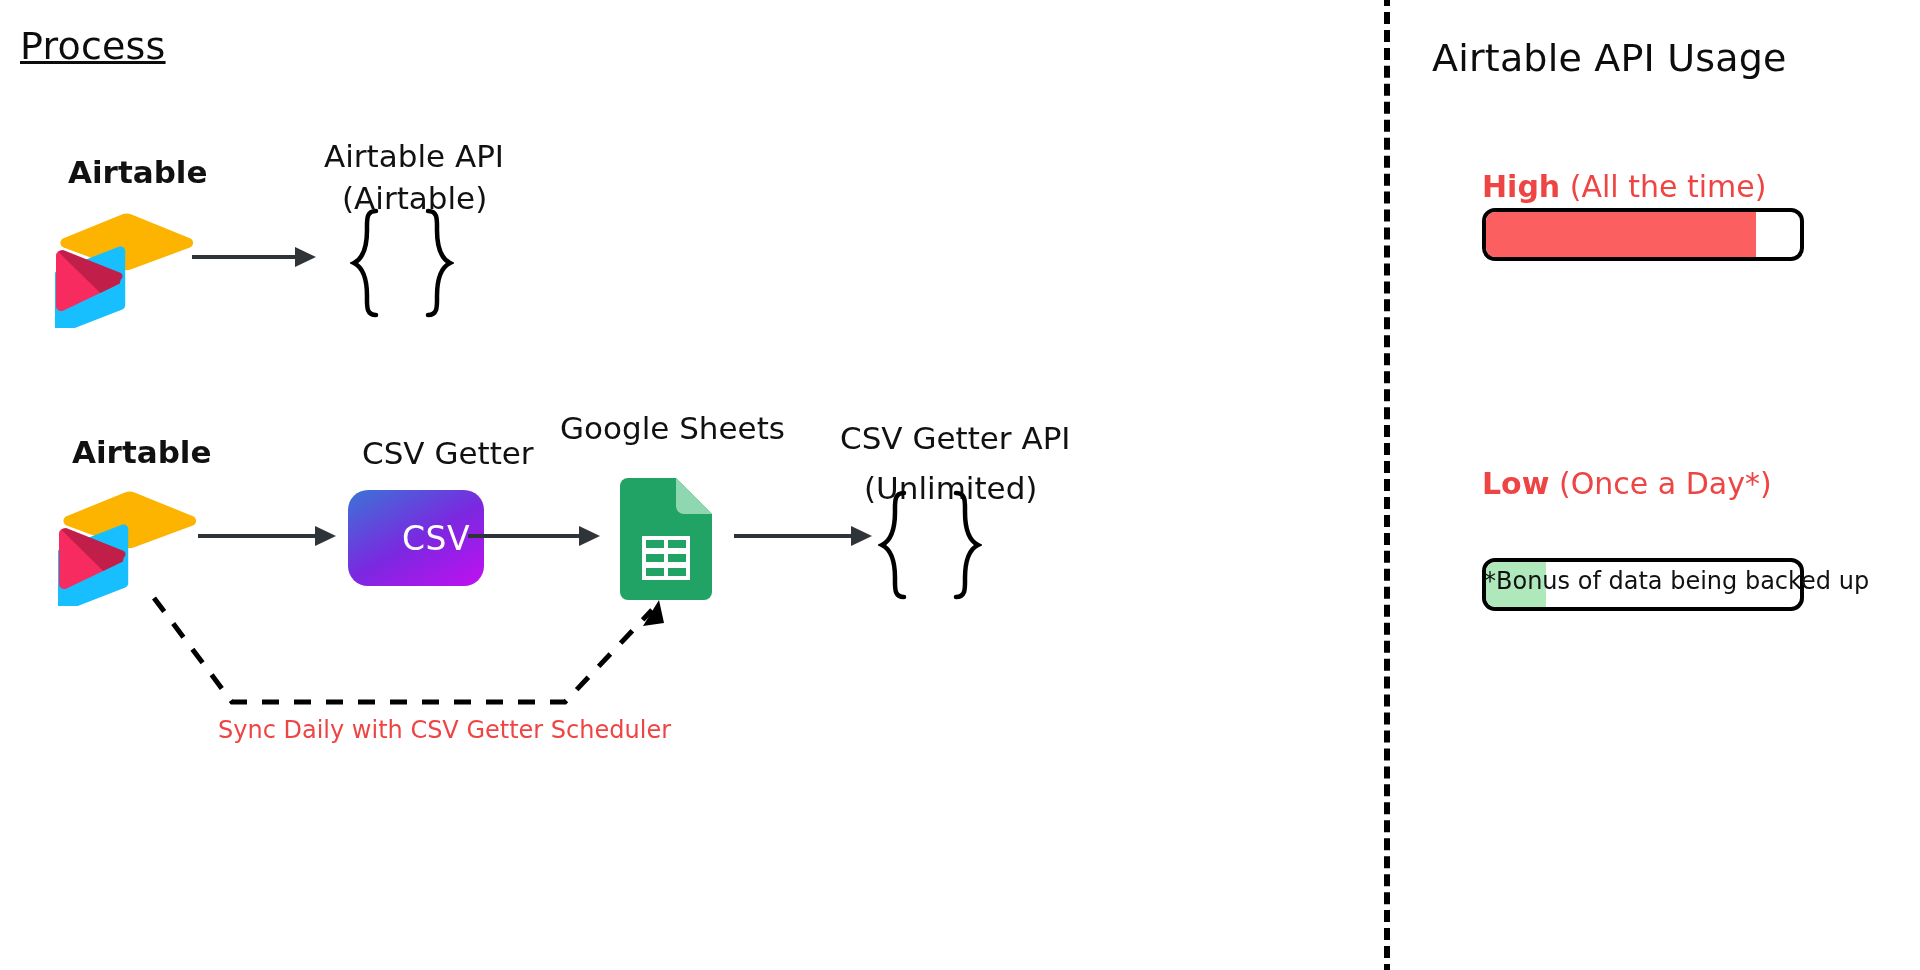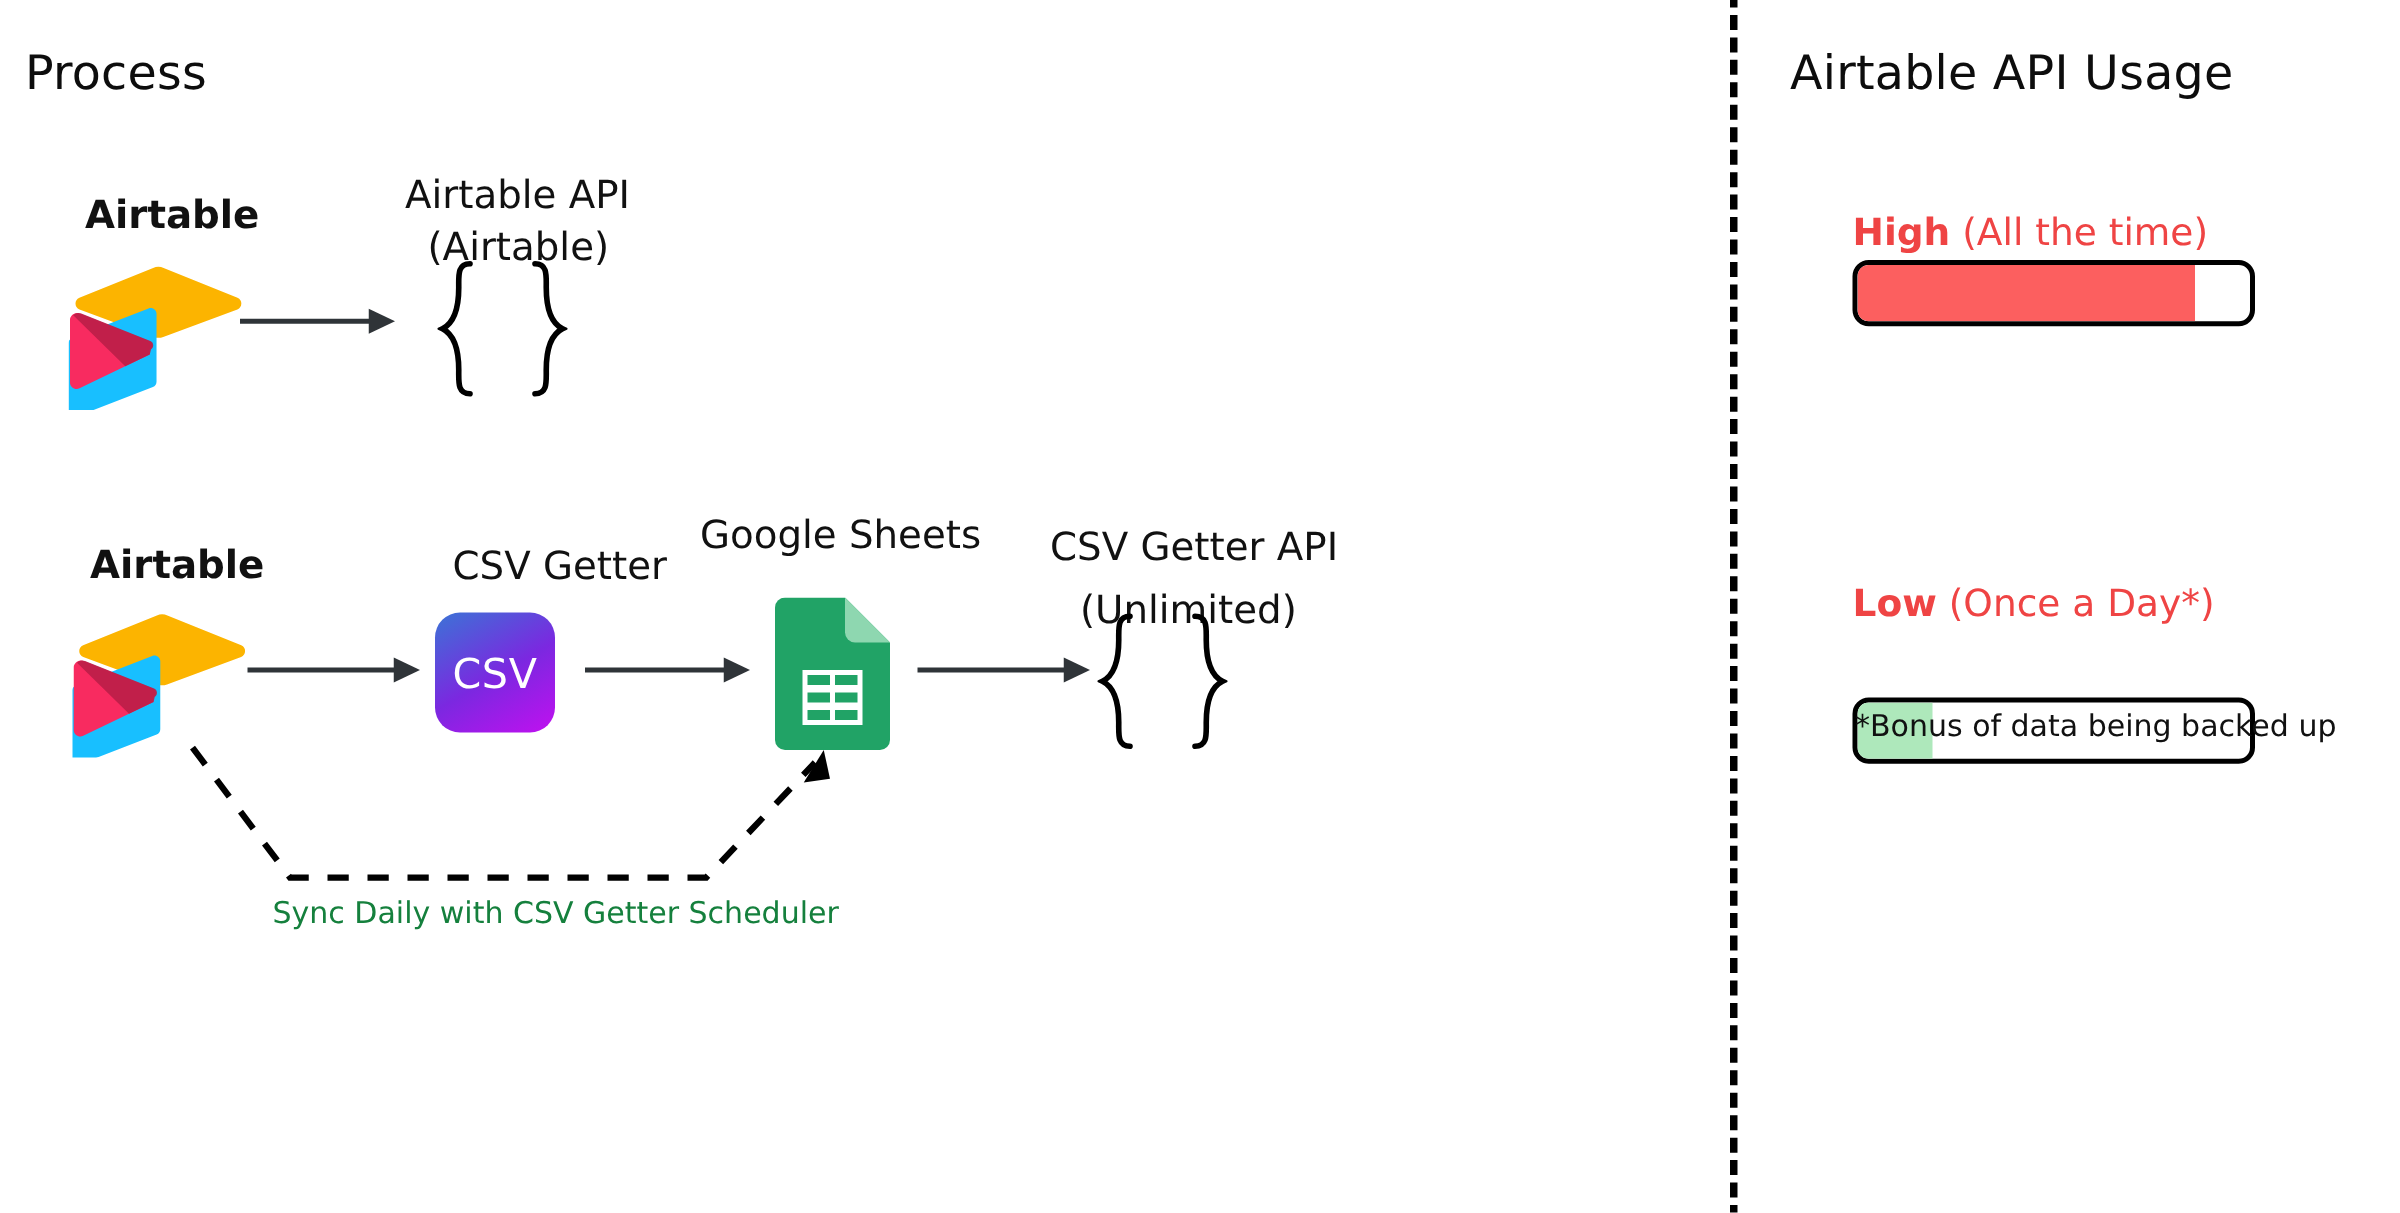--- a/index.html
+++ b/index.html
@@ -121,7 +121,7 @@
 </head>
 <body>
 
-<div class="abs panel-title" style="left:20px; top:36px;">Process</div>
+<div class="abs panel-title" style="left:20px; top:24px;text-decoration:underline;">Process</div>
 
 <div class="abs node-label bold nowrap" style="left:68px; top:152px; width:118px;">Airtable</div>
 

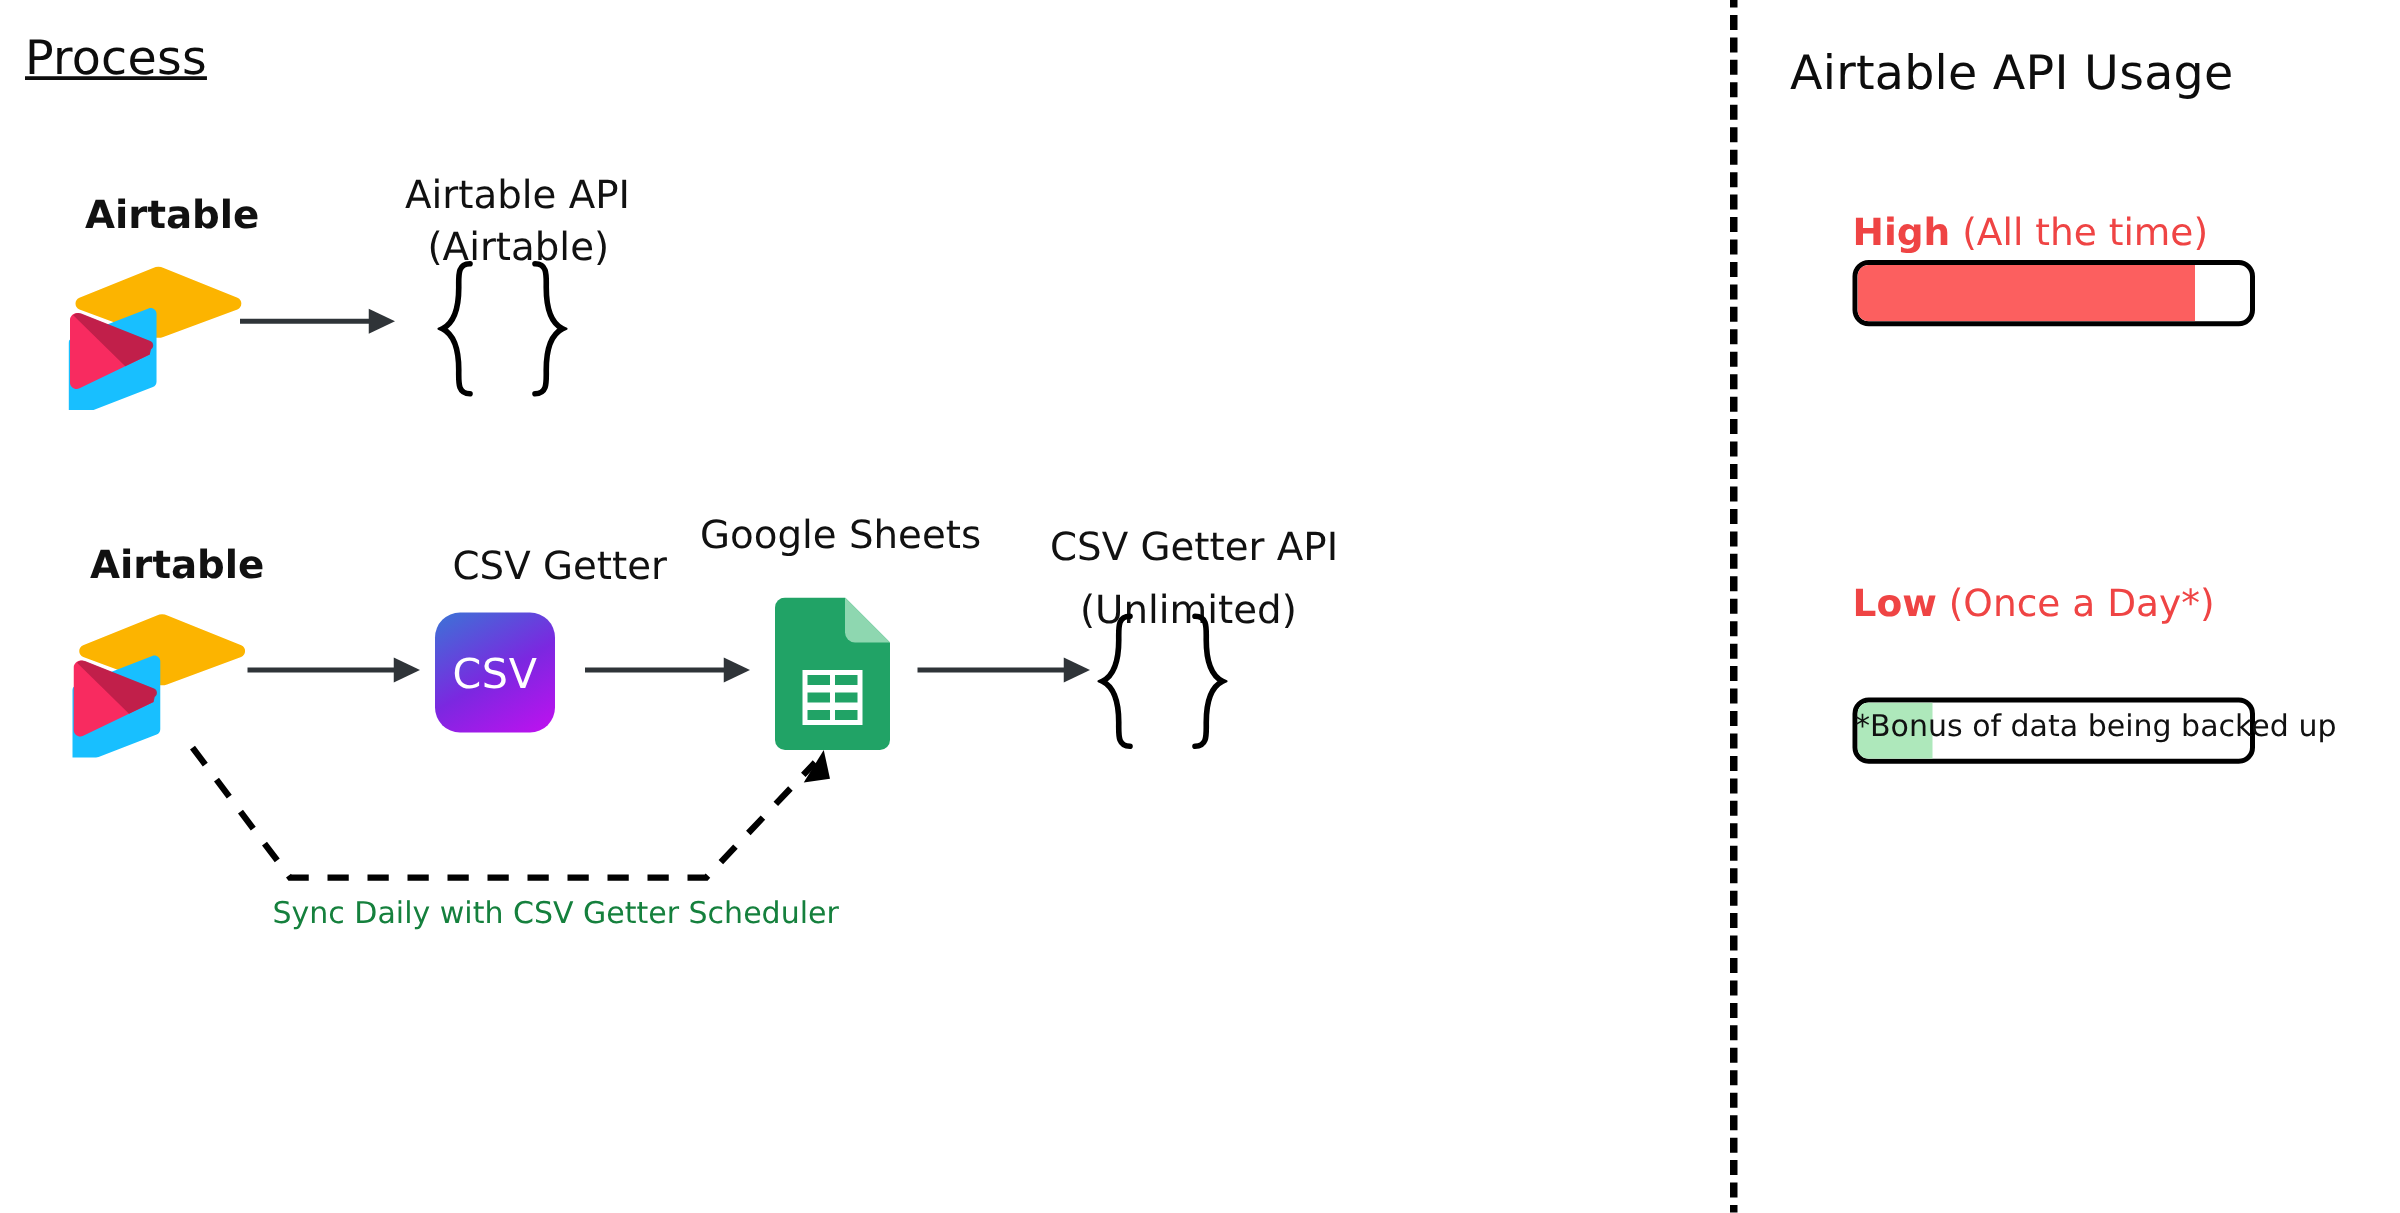--- a/index.html
+++ b/index.html
@@ -64,6 +64,7 @@
     display: flex;
     align-items: center;
     justify-content: center;
+    padding-left: 40px;
   }
   .csv-icon-text {
     color: #ffffff;

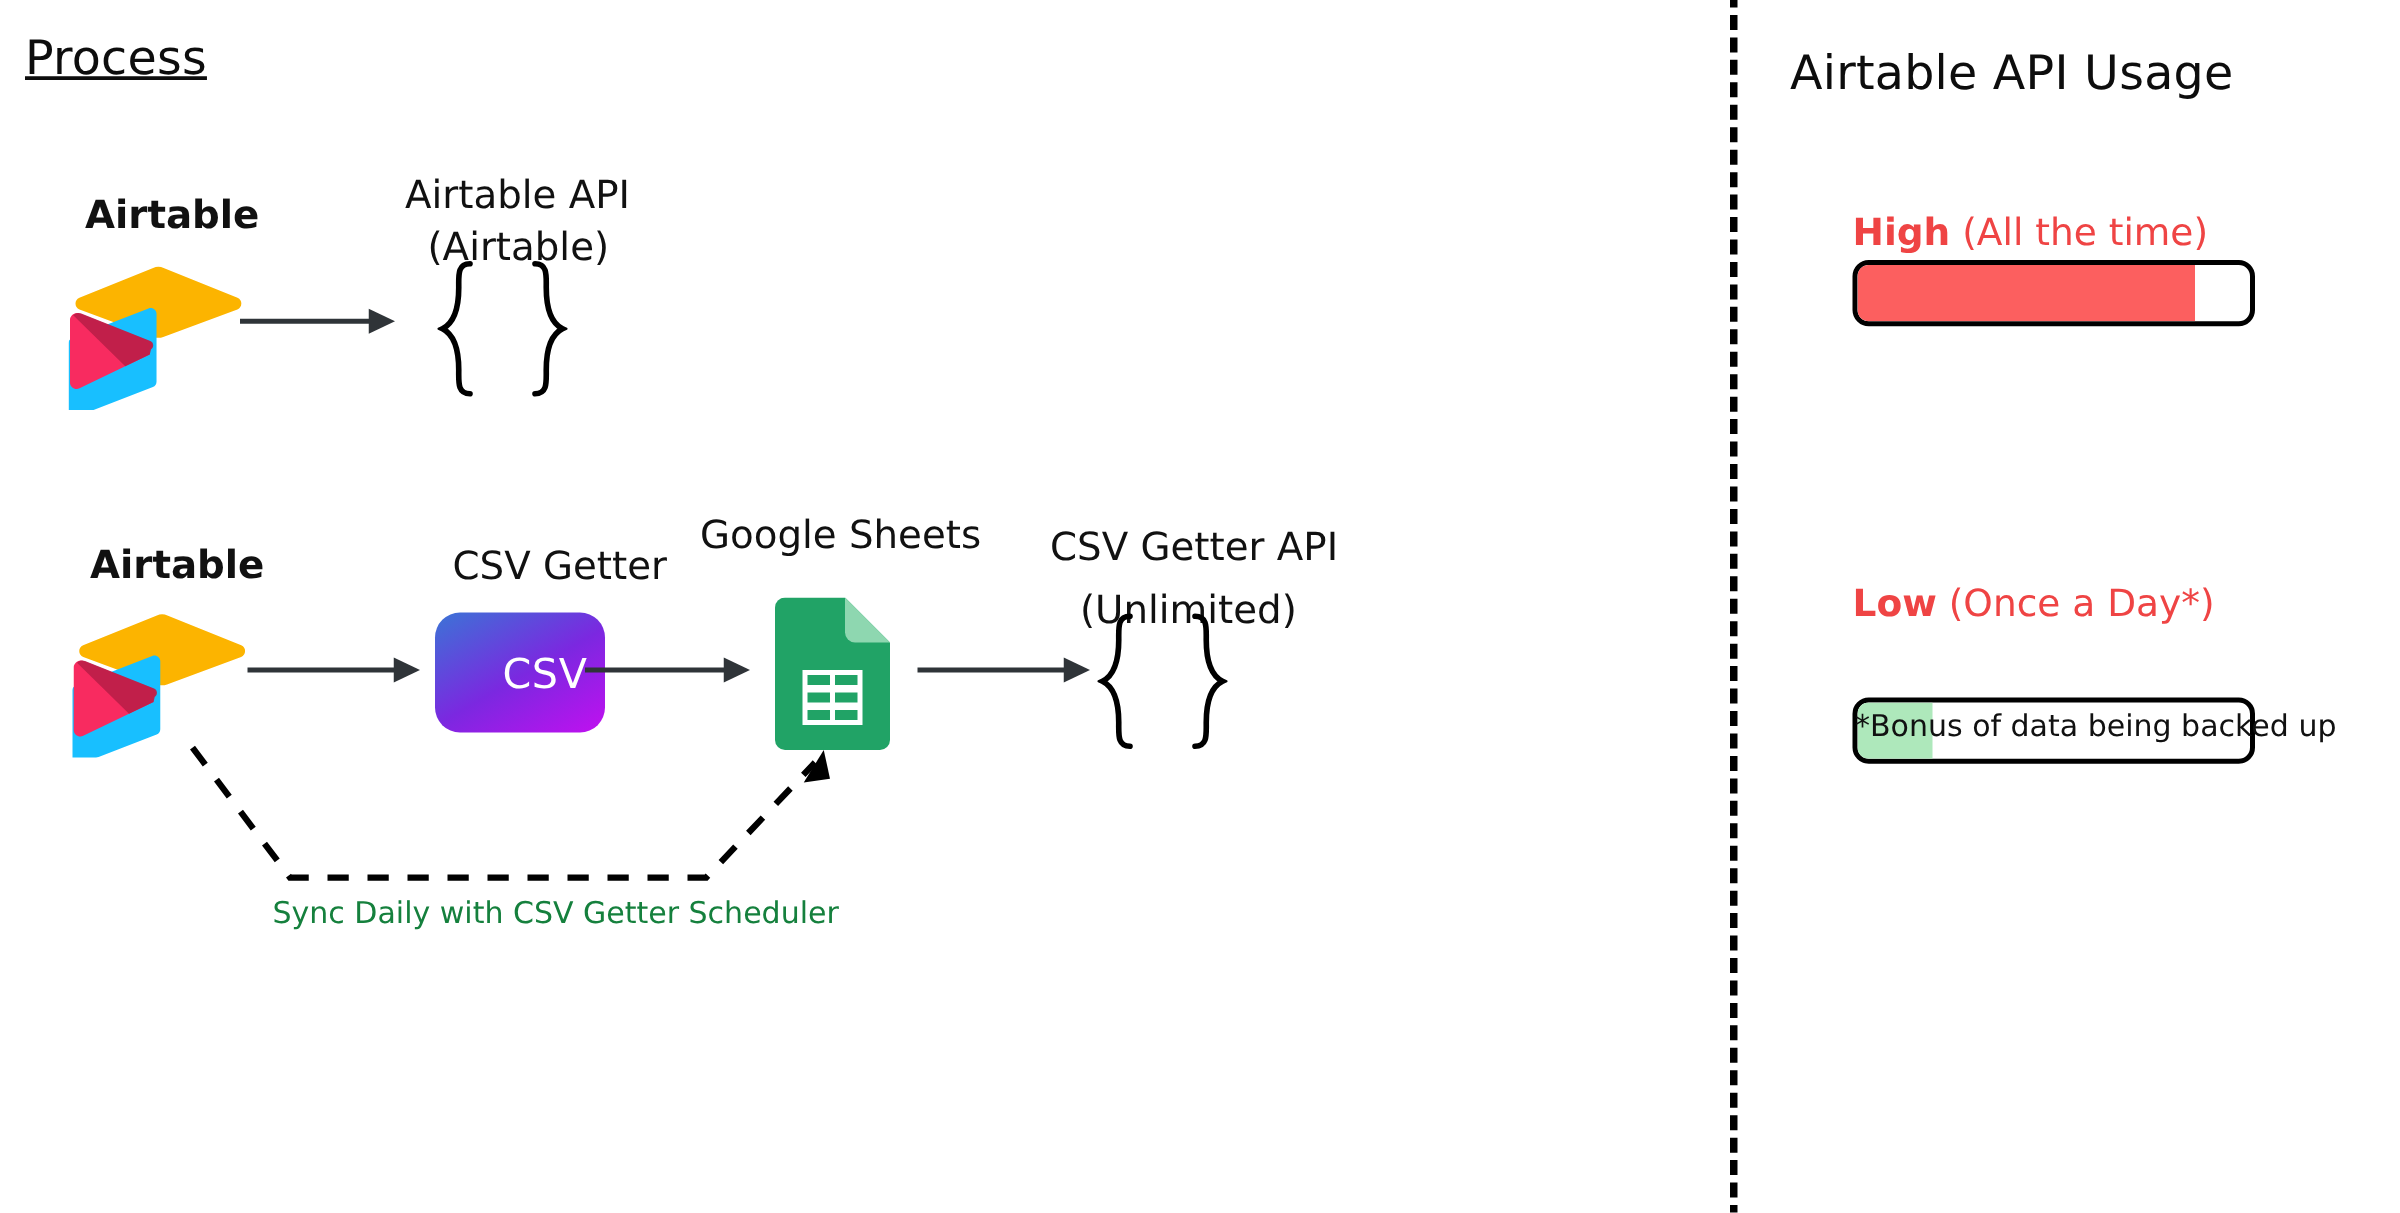--- a/index.html
+++ b/index.html
@@ -85,7 +85,7 @@
   .sync-path svg { display: block; overflow: visible; }
   .sync-caption {
     font-size: 24px;
-    color: #15803d;
+    color: #ef4444;
     text-align: center;
     white-space: nowrap;
   }

